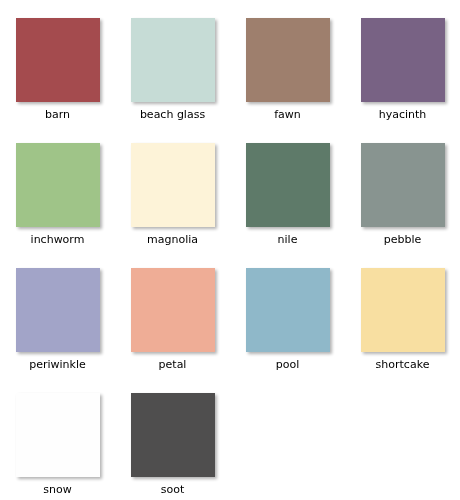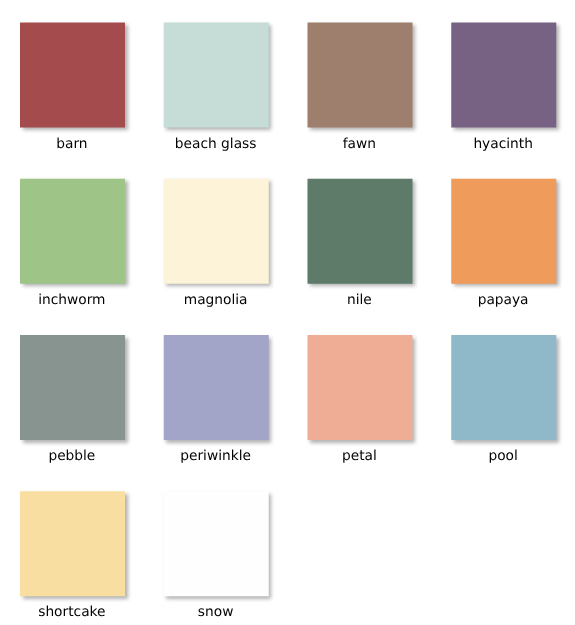--- a/index.html
+++ b/index.html
@@ -81,10 +81,6 @@
       <div class="swatch-label" style="color: rgb(0, 0, 0);">nile</div>
     </div>
     <div class="swatch-cell">
-      <div class="swatch-chip" style="background: rgb(238, 155, 92);"></div>
-      <div class="swatch-label" style="color: rgb(0, 0, 0);">papaya</div>
-    </div>
-    <div class="swatch-cell">
       <div class="swatch-chip" style="background: rgb(136, 148, 144);"></div>
       <div class="swatch-label" style="color: rgb(0, 0, 0);">pebble</div>
     </div>

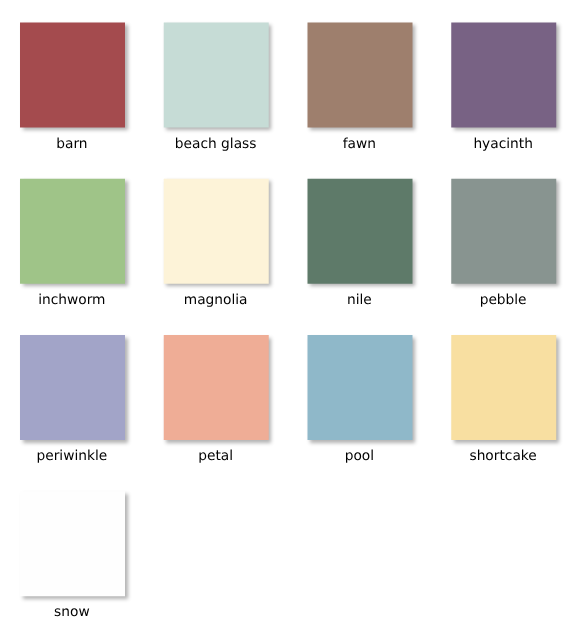--- a/index.html
+++ b/index.html
@@ -104,6 +104,10 @@
       <div class="swatch-chip" style="background: rgb(254, 254, 254);"></div>
       <div class="swatch-label" style="color: rgb(0, 0, 0);">snow</div>
     </div>
+    <div class="swatch-cell">
+      <div class="swatch-chip" style="background: rgb(79, 78, 78);"></div>
+      <div class="swatch-label" style="color: rgb(0, 0, 0);">soot</div>
+    </div>
   </div>
 
 </body></html>

